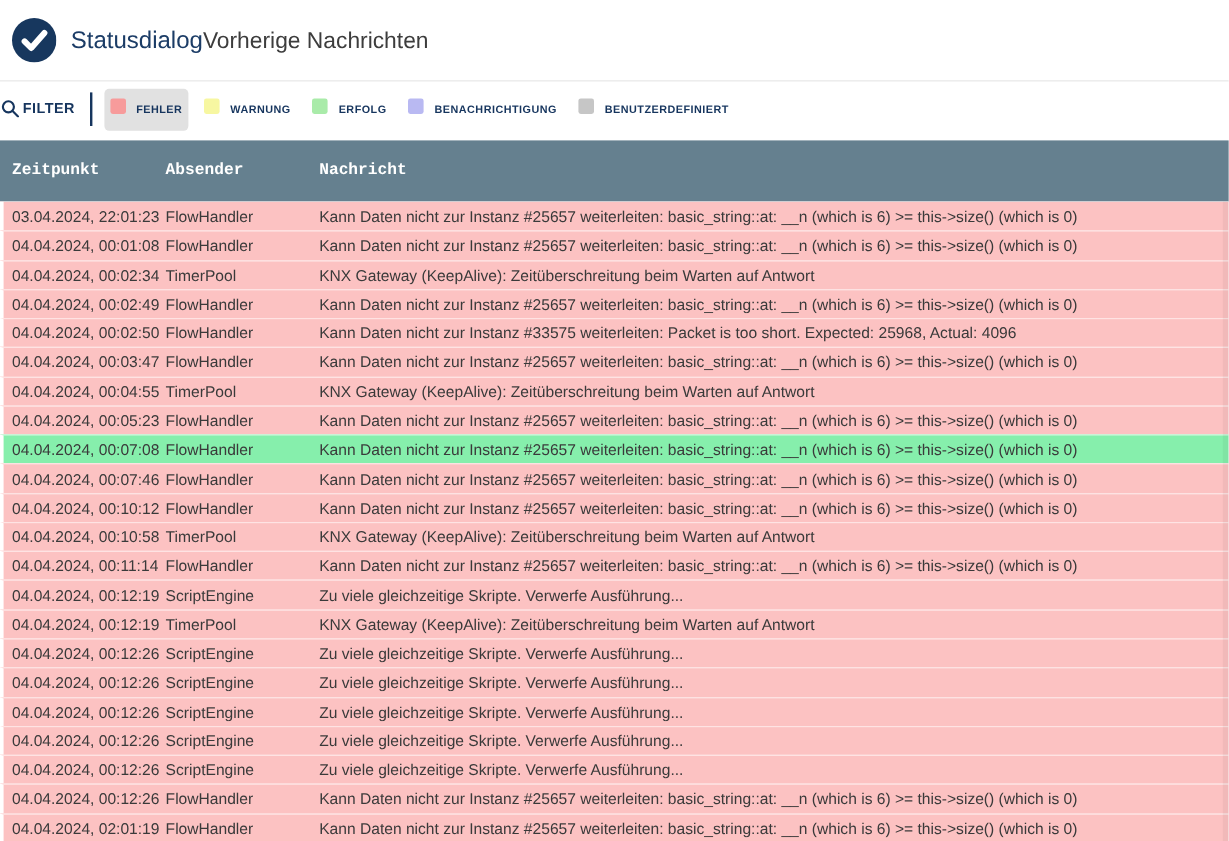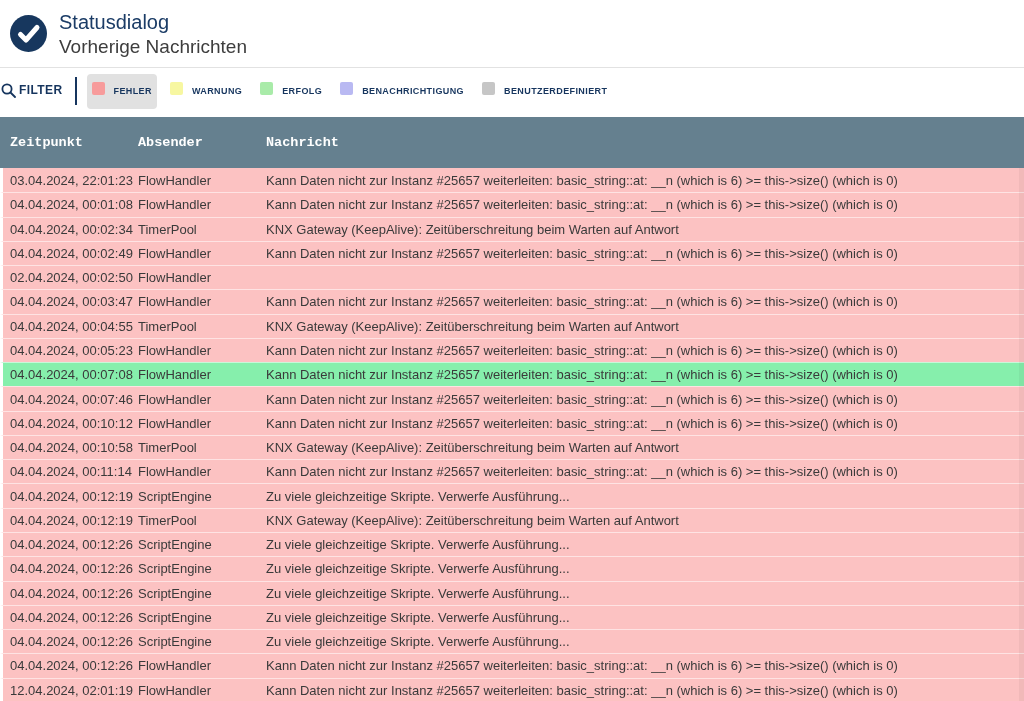--- a/index.html
+++ b/index.html
@@ -10,7 +10,7 @@
   .app-header { height:68px; display:flex; align-items:center; padding:0 10px;
     border-bottom:1px solid #e2e2e2; background:#fff; }
   .check-badge { width:37px; height:37px; flex:0 0 37px; margin-right:12px; }
-  .title-block { display:flex; flex-direction:column; justify-content:center; }
+  .title-block { display:flex; flex-direction:row; justify-content:center; }
   .page-title { font-size:20px; color:#1b3c66; font-weight:400; line-height:1.2; }
   .page-subtitle { font-size:19px; color:#3d3d3d; margin-top:2px; }
 

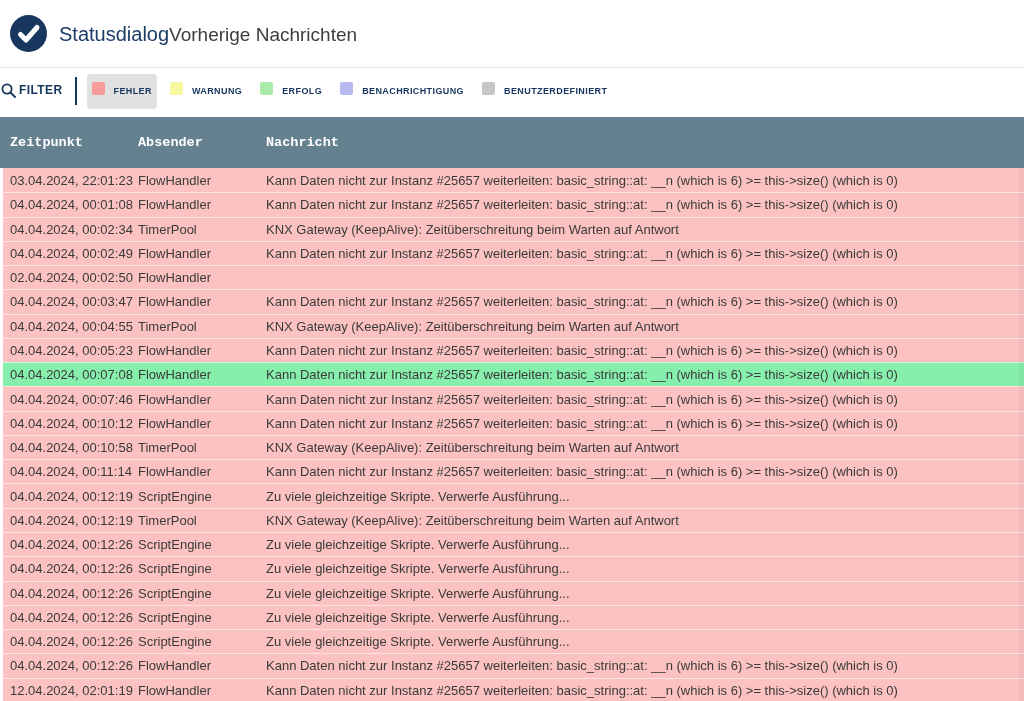--- a/index.html
+++ b/index.html
@@ -123,7 +123,7 @@
           <div class="cell col-msg">Kann Daten nicht zur Instanz #25657 weiterleiten: basic_string::at: __n (which is 6) &gt;= this-&gt;size() (which is 0)</div>
         </div>
         <div class="row">
-          <div class="cell col-time">02.04.2024, 00:02:50</div>
+          <div class="cell col-time">04.04.2024, 00:02:50</div>
           <div class="cell col-sender">FlowHandler</div>
         </div>
         <div class="row">

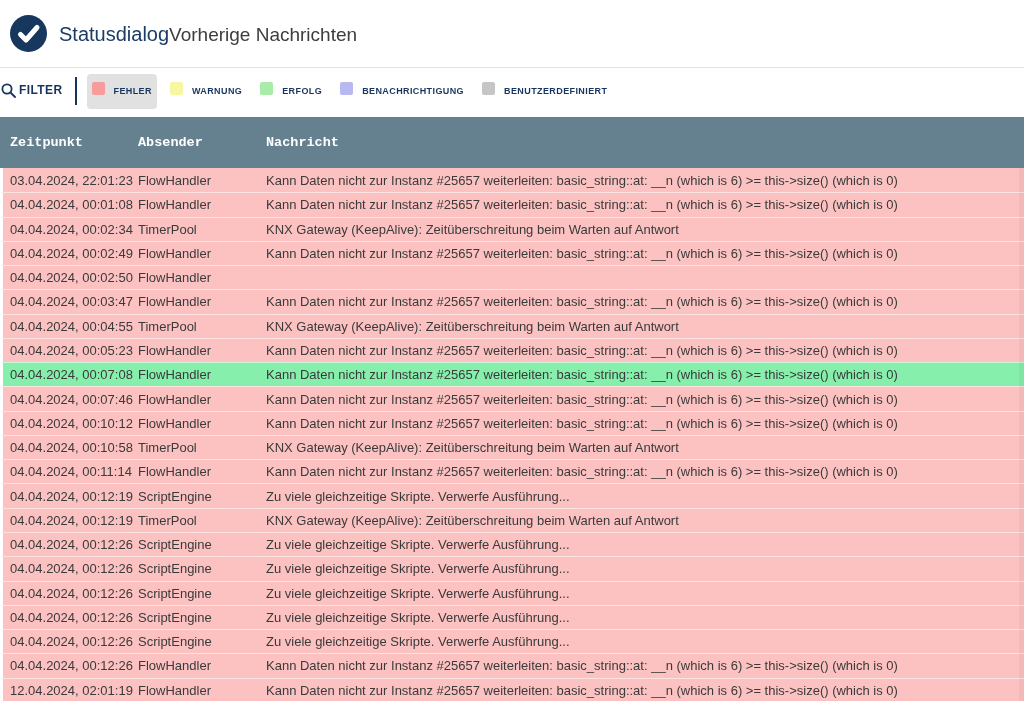--- a/index.html
+++ b/index.html
@@ -125,6 +125,7 @@
         <div class="row">
           <div class="cell col-time">04.04.2024, 00:02:50</div>
           <div class="cell col-sender">FlowHandler</div>
+          <div class="cell col-msg">Kann Daten nicht zur Instanz #33575 weiterleiten: Packet is too short. Expected: 25968, Actual: 4096</div>
         </div>
         <div class="row">
           <div class="cell col-time">04.04.2024, 00:03:47</div>

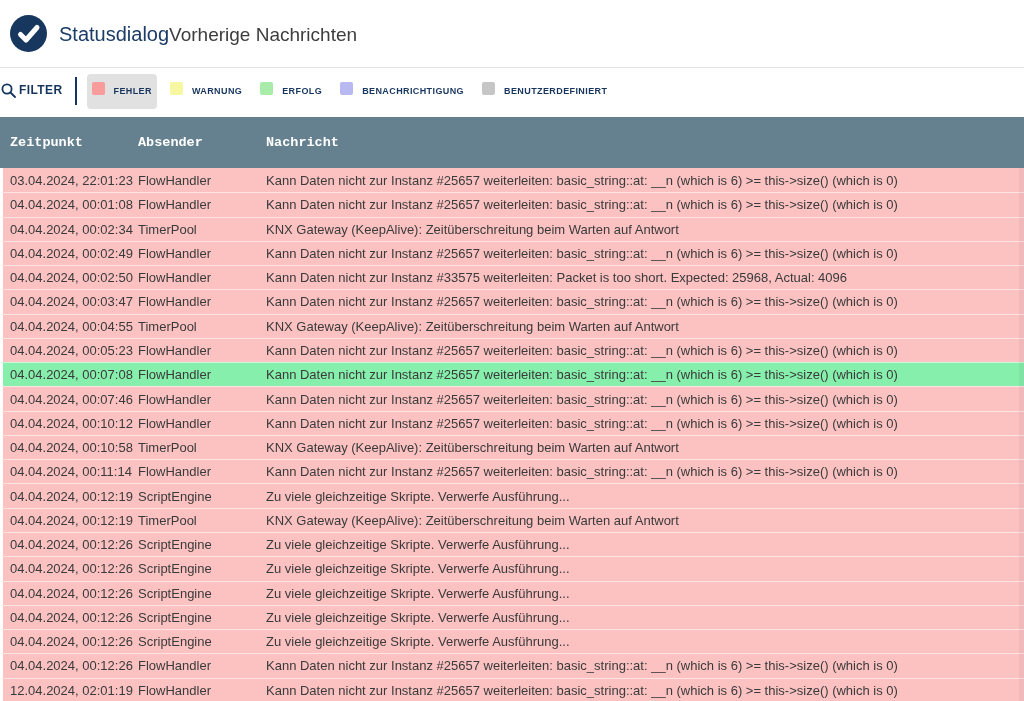--- a/index.html
+++ b/index.html
@@ -208,7 +208,7 @@
           <div class="cell col-msg">Kann Daten nicht zur Instanz #25657 weiterleiten: basic_string::at: __n (which is 6) &gt;= this-&gt;size() (which is 0)</div>
         </div>
         <div class="row">
-          <div class="cell col-time">12.04.2024, 02:01:19</div>
+          <div class="cell col-time">04.04.2024, 02:01:19</div>
           <div class="cell col-sender">FlowHandler</div>
           <div class="cell col-msg">Kann Daten nicht zur Instanz #25657 weiterleiten: basic_string::at: __n (which is 6) &gt;= this-&gt;size() (which is 0)</div>
         </div>

